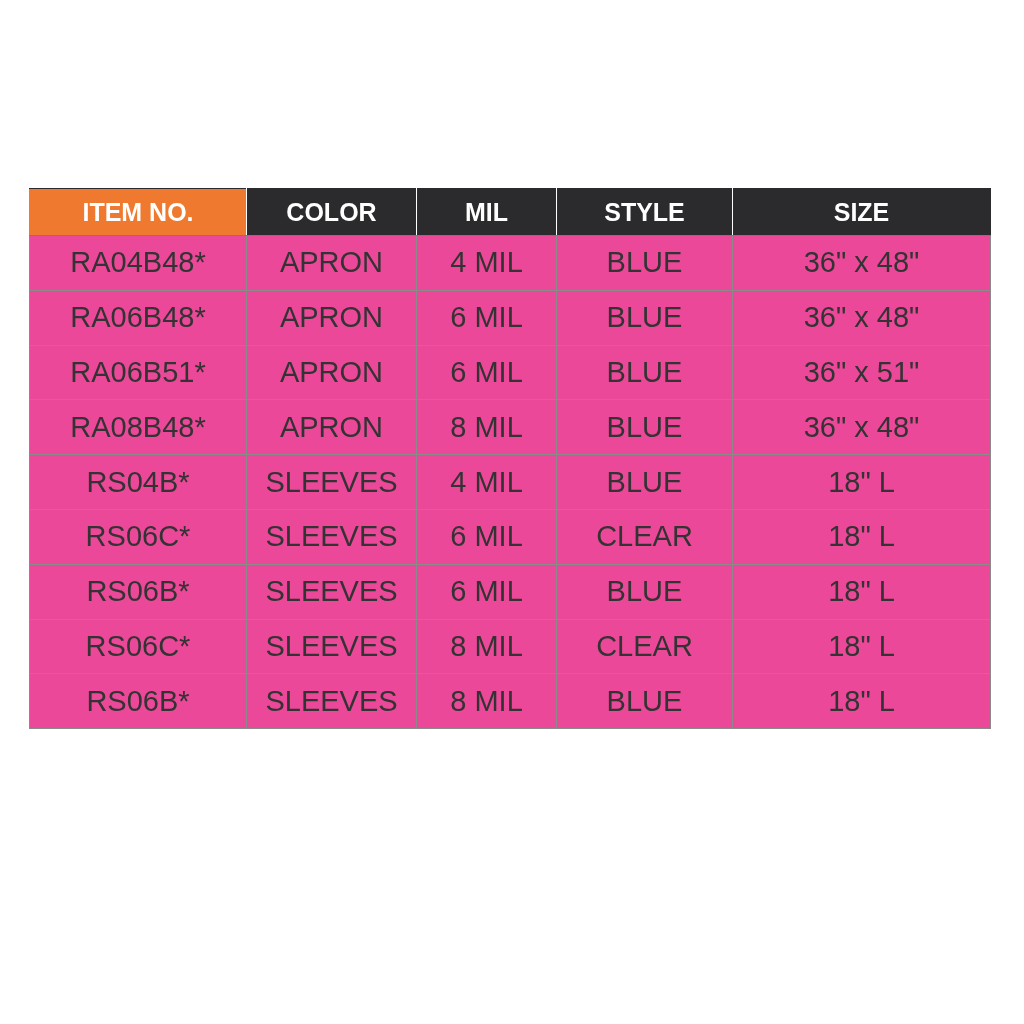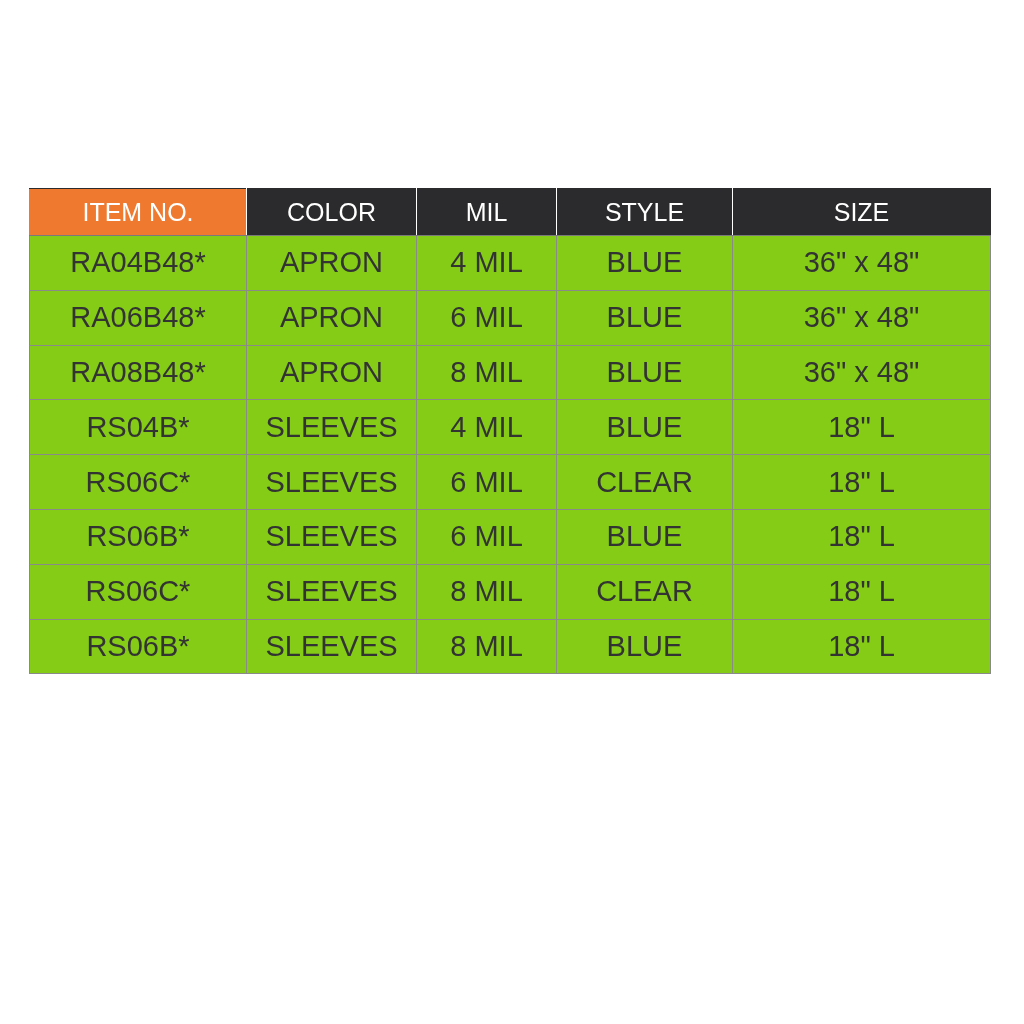--- a/index.html
+++ b/index.html
@@ -32,7 +32,7 @@
       padding: 0;
       background: #2b2a2c;
       color: #ffffff;
-      font-weight: normal;
+      font-weight: bold;
       font-size: 25px;
       text-align: center;
       vertical-align: middle;

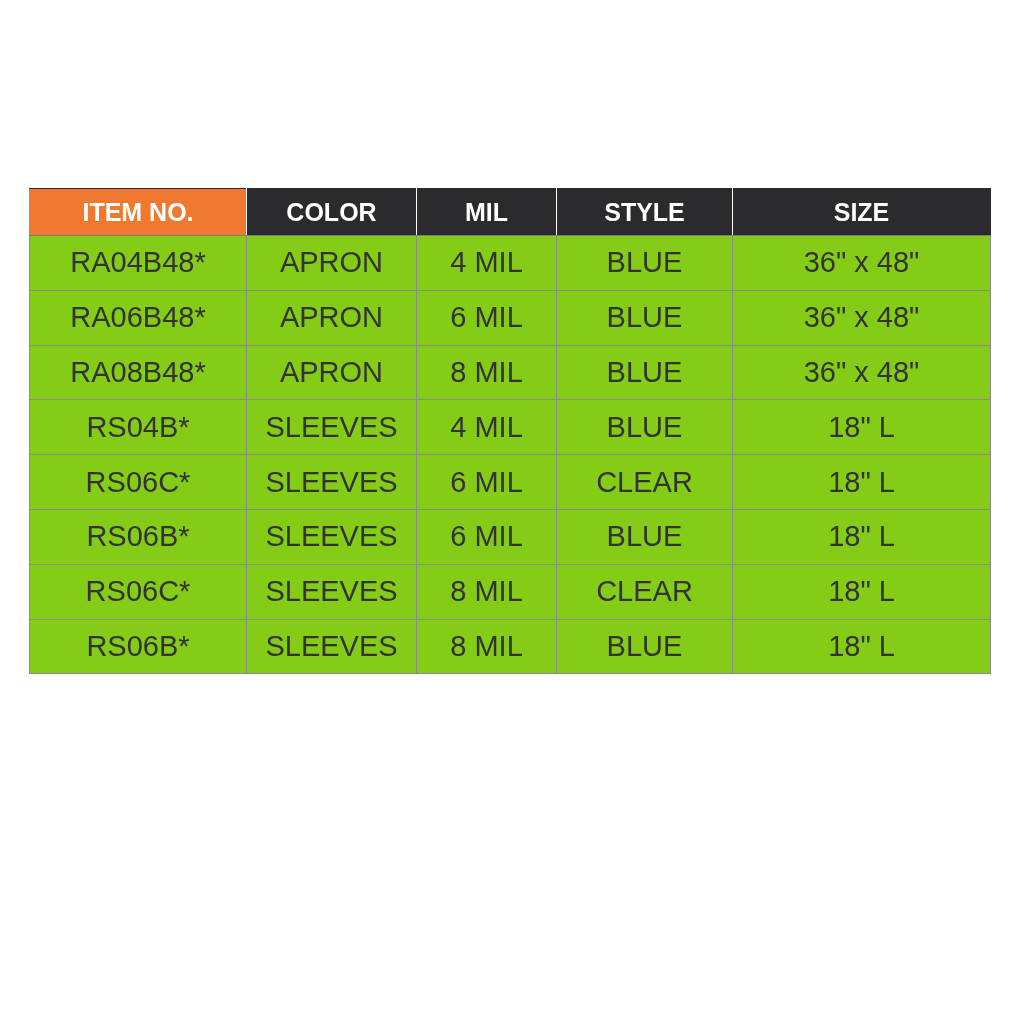--- a/index.html
+++ b/index.html
@@ -59,7 +59,7 @@
       text-align: center;
       vertical-align: middle;
       border: 1px solid #8a8a8a;
-      background: #84cc16;
+      background: #ec4899;
       white-space: nowrap;
     }
   </style>

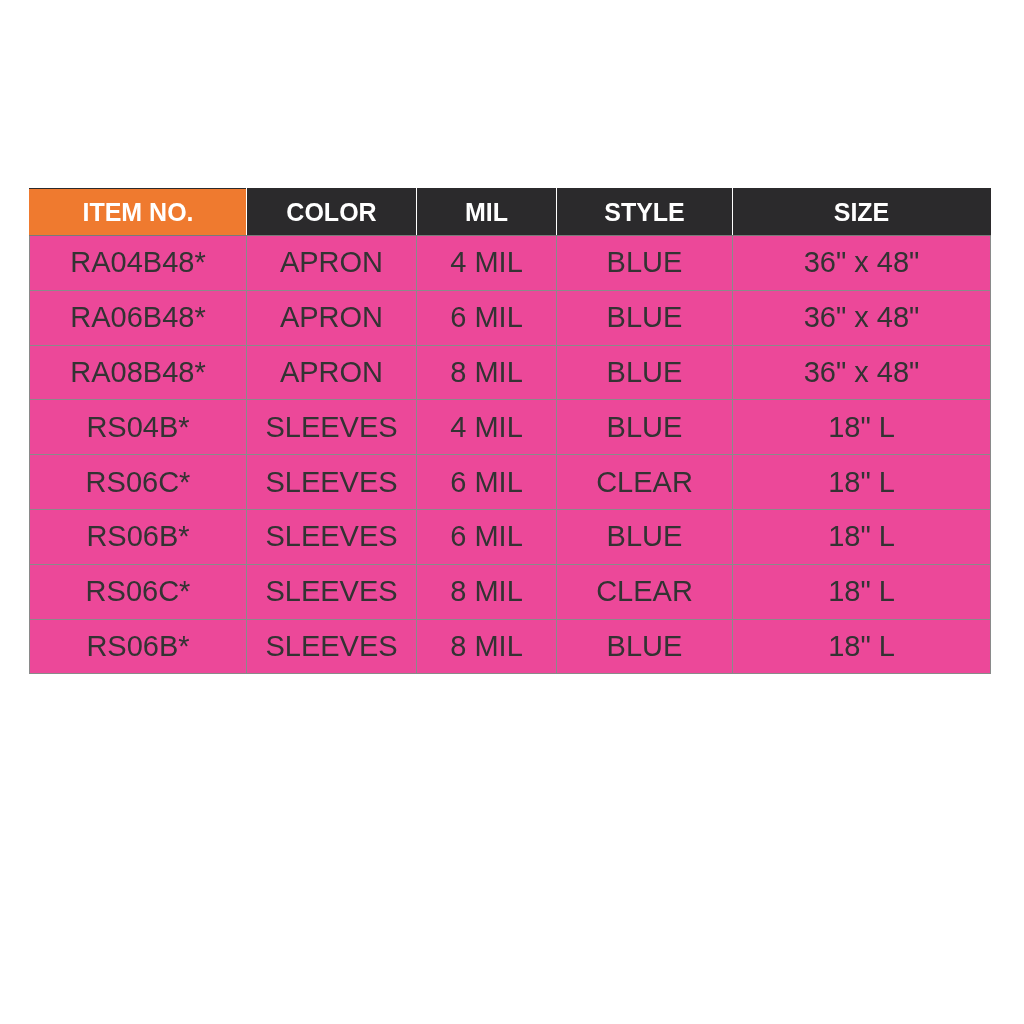--- a/index.html
+++ b/index.html
@@ -99,6 +99,13 @@
       <td>36" x 48"</td>
     </tr>
     <tr>
+      <td>RA06B51*</td>
+      <td>APRON</td>
+      <td>6 MIL</td>
+      <td>BLUE</td>
+      <td>36" x 51"</td>
+    </tr>
+    <tr>
       <td>RA08B48*</td>
       <td>APRON</td>
       <td>8 MIL</td>

